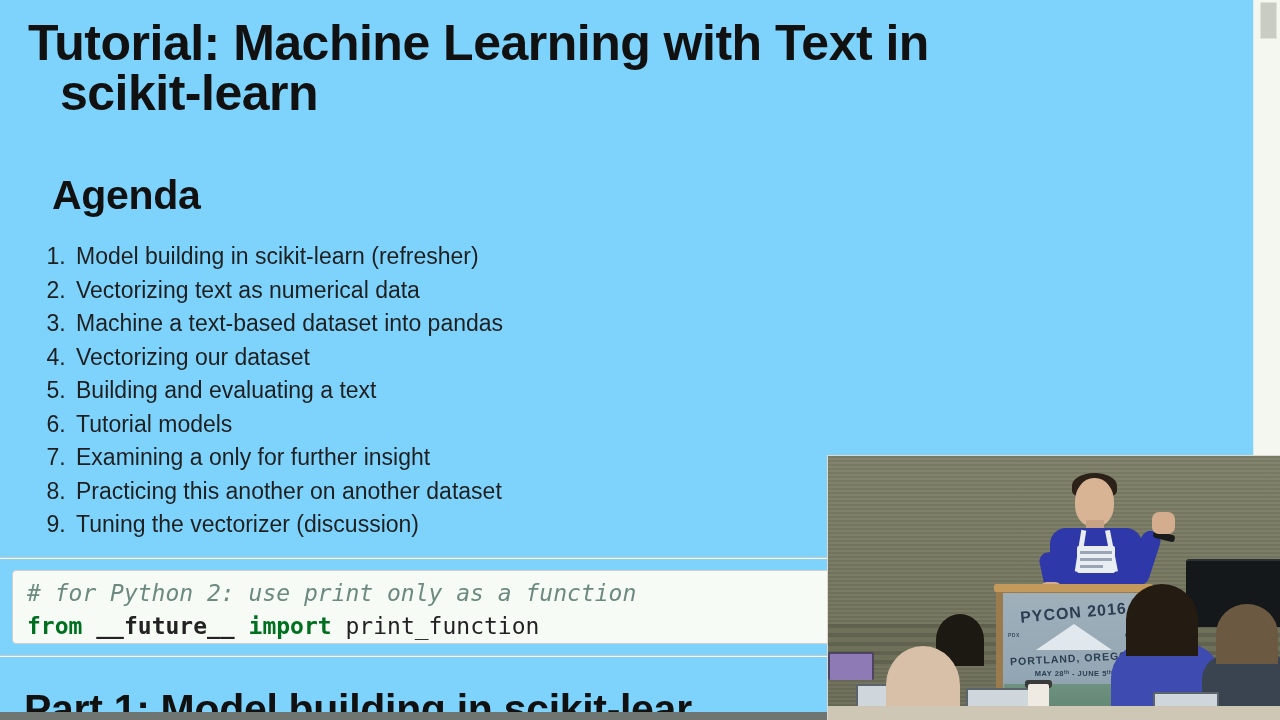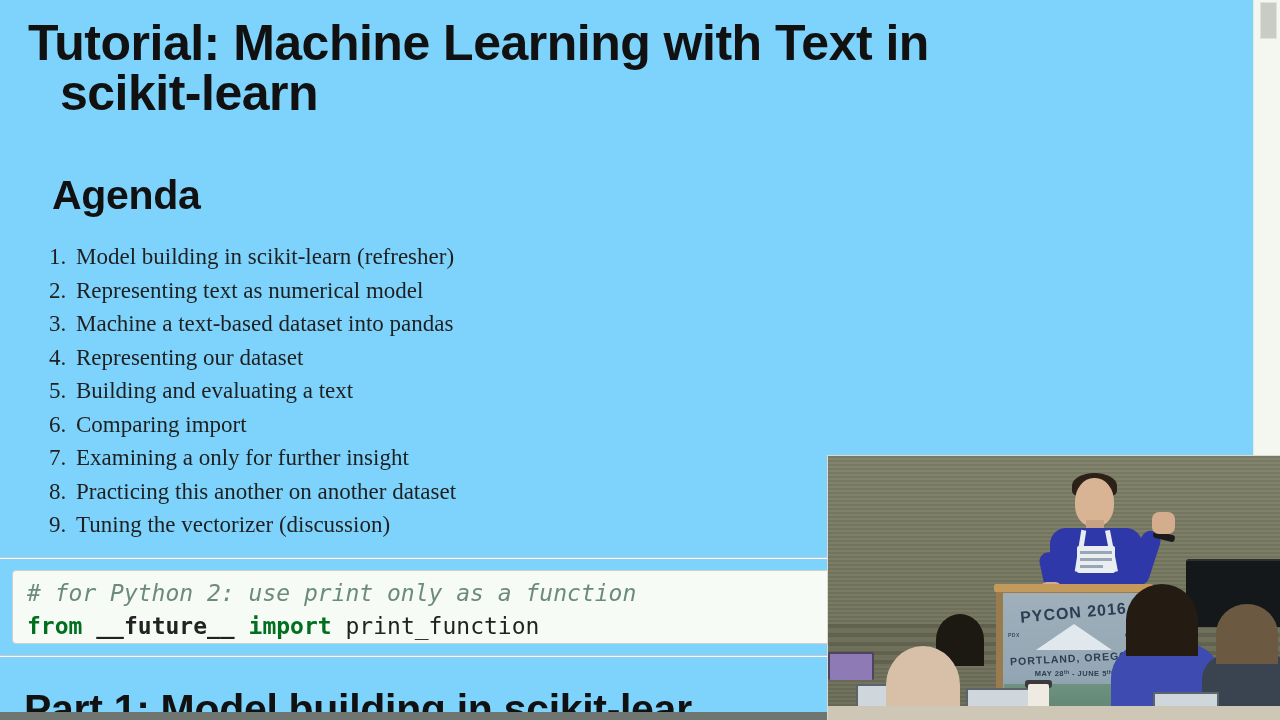--- a/index.html
+++ b/index.html
@@ -60,7 +60,7 @@
     line-height: 33.5px;
     color: #1f1f1f;
   }
-  .agenda li { padding-left: 4px; font-family: Liberation Serif, serif; }
+  .agenda li { padding-left: 4px; }
 
   .divider {
     position: absolute;

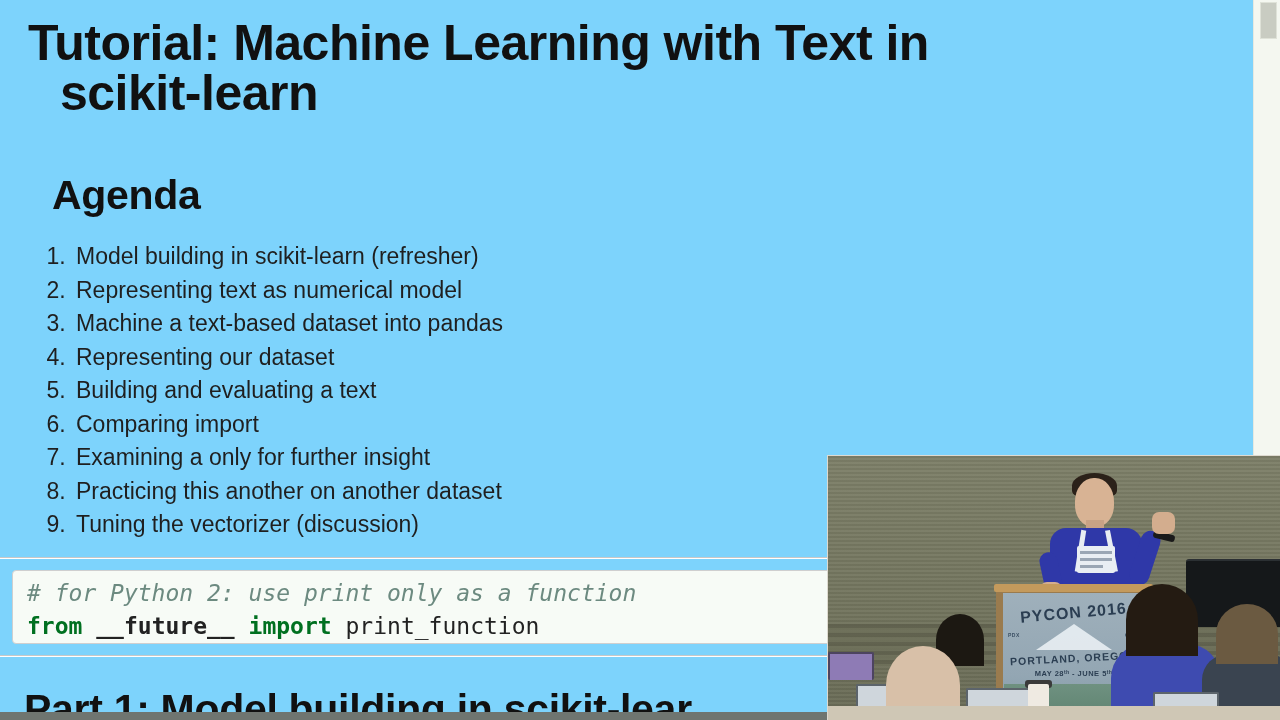--- a/index.html
+++ b/index.html
@@ -439,7 +439,7 @@
 
     <ol class="agenda">
       <li>Model building in scikit-learn (refresher)</li>
-      <li>Representing text as numerical model</li>
+      <li>Vectorizing text as numerical data</li>
       <li>Machine a text-based dataset into pandas</li>
       <li>Representing our dataset</li>
       <li>Building and evaluating a text</li>

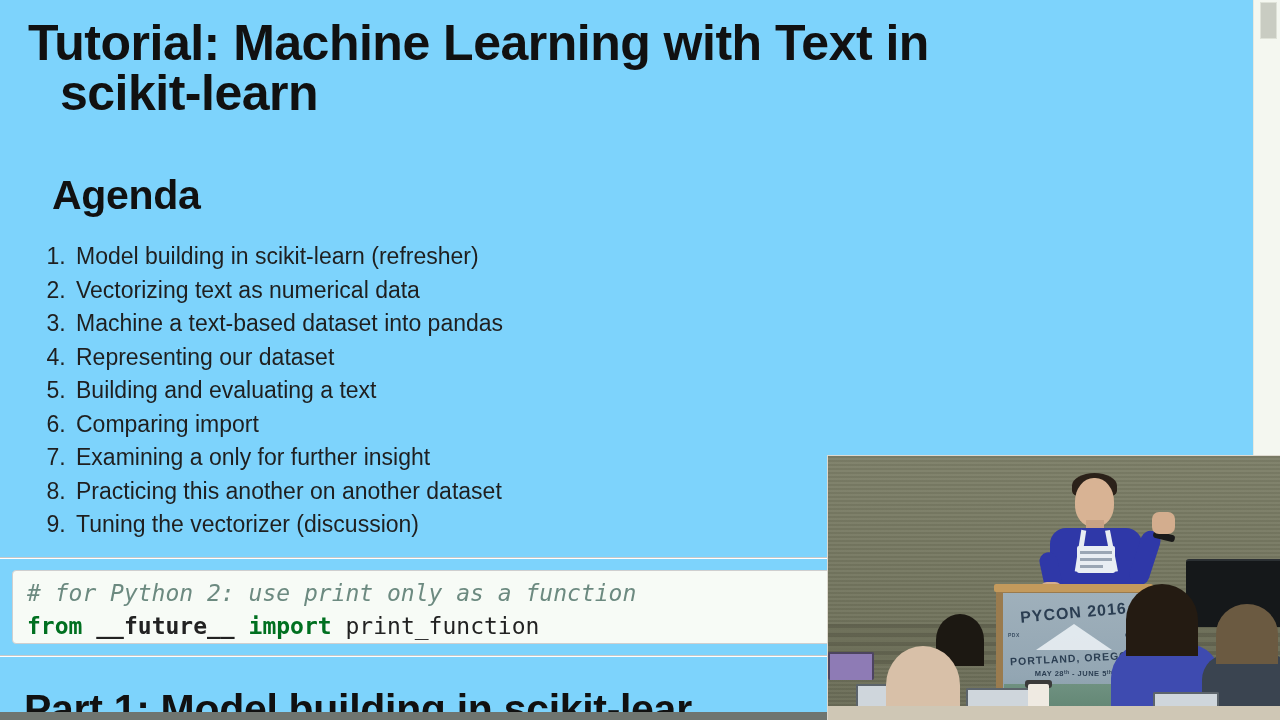--- a/index.html
+++ b/index.html
@@ -441,7 +441,7 @@
       <li>Model building in scikit-learn (refresher)</li>
       <li>Vectorizing text as numerical data</li>
       <li>Machine a text-based dataset into pandas</li>
-      <li>Representing our dataset</li>
+      <li>Vectorizing our dataset</li>
       <li>Building and evaluating a text</li>
       <li>Comparing import</li>
       <li>Examining a only for further insight</li>

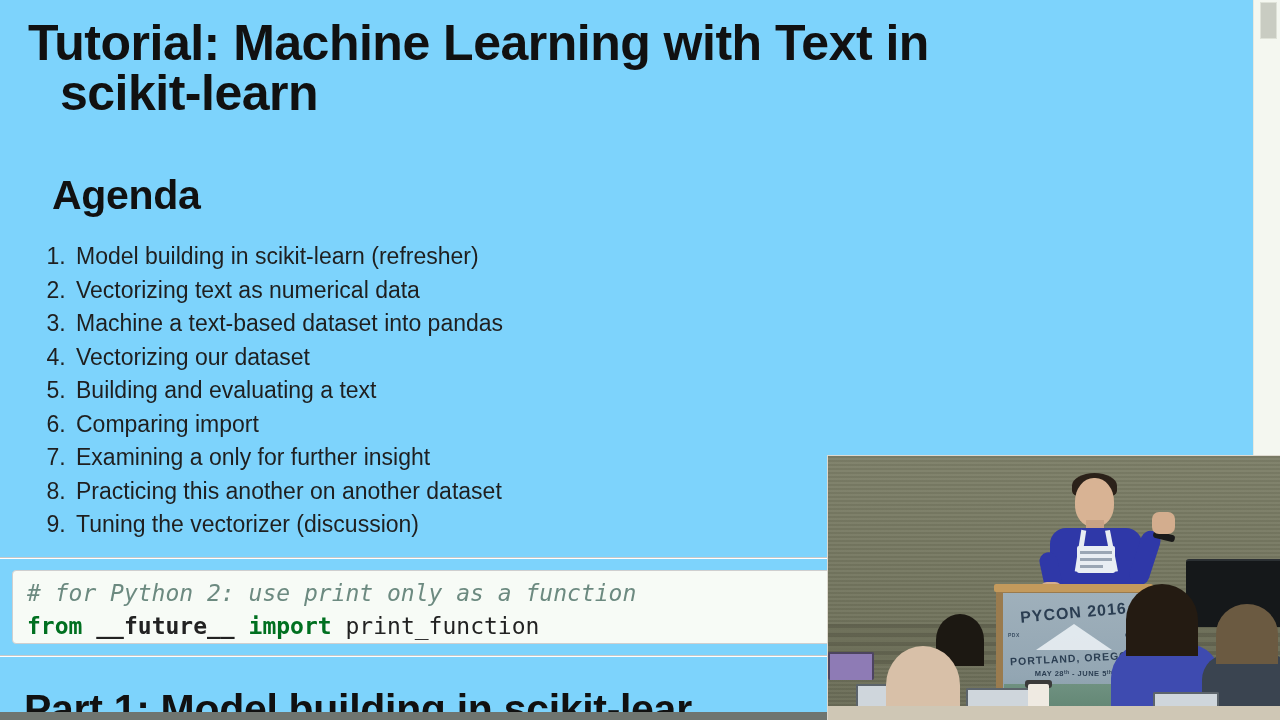--- a/index.html
+++ b/index.html
@@ -443,7 +443,7 @@
       <li>Machine a text-based dataset into pandas</li>
       <li>Vectorizing our dataset</li>
       <li>Building and evaluating a text</li>
-      <li>Comparing import</li>
+      <li>Tutorial models</li>
       <li>Examining a only for further insight</li>
       <li>Practicing this another on another dataset</li>
       <li>Tuning the vectorizer (discussion)</li>

